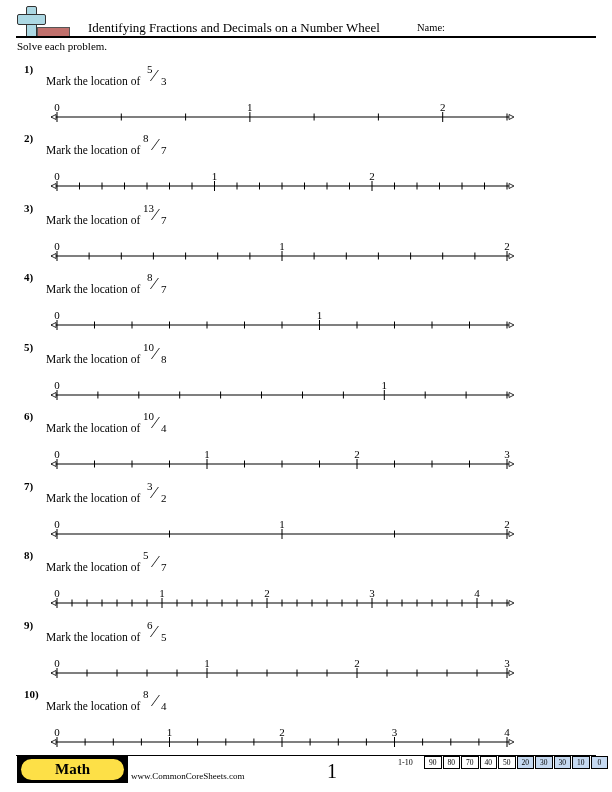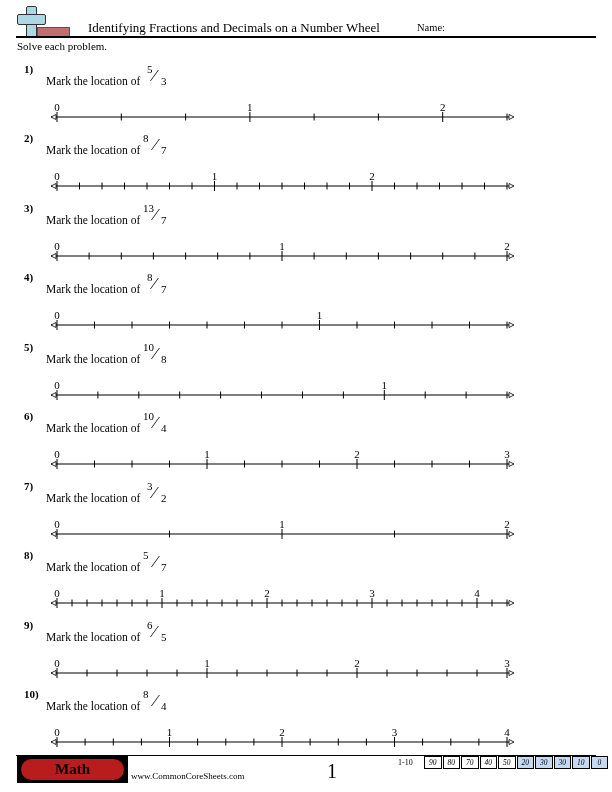--- a/index.html
+++ b/index.html
@@ -23,7 +23,7 @@
   .tlabel { position:absolute; top:0; font-size:11px; transform:translateX(-50%); }
   .footer-rule { position:absolute; left:16px; top:755px; width:580px; height:1px; background:#000; }
   .math-box { position:absolute; left:17px; top:756px; width:111px; height:27px; background:#000; }
-  .math-pill { position:absolute; left:4px; top:3px; width:103px; height:21px; background:#b91c1c; border-radius:11px; text-align:center; font-weight:bold; font-size:15px; line-height:21px; }
+  .math-pill { position:absolute; left:4px; top:3px; width:103px; height:21px; background:#fde047; border-radius:11px; text-align:center; font-weight:bold; font-size:15px; line-height:21px; }
   .site { position:absolute; left:131px; top:771px; font-size:9px; }
   .page-num { position:absolute; left:327px; top:760px; font-size:20px; }
   .score-label { position:absolute; left:398px; top:758px; font-size:8px; }

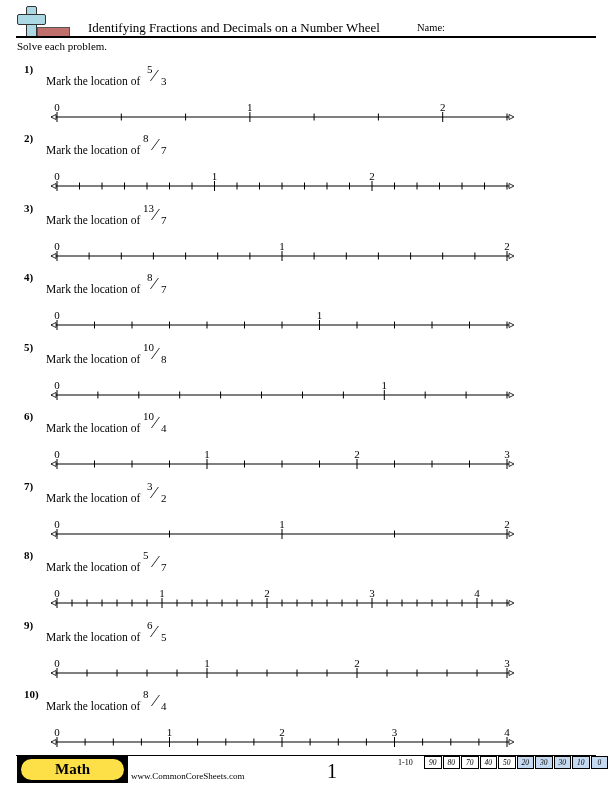--- a/index.html
+++ b/index.html
@@ -27,7 +27,7 @@
   .site { position:absolute; left:131px; top:771px; font-size:9px; }
   .page-num { position:absolute; left:327px; top:760px; font-size:20px; }
   .score-label { position:absolute; left:398px; top:758px; font-size:8px; }
-  .scores { position:absolute; left:424px; top:756px; display:flex;font-style:italic; }
+  .scores { position:absolute; left:424px; top:756px; display:flex; }
   .score-box { width:15.5px; height:11px; border:1px solid #000; margin-right:1px; font-size:7.5px; text-align:center; line-height:11px; }
 </style>
 </head>

